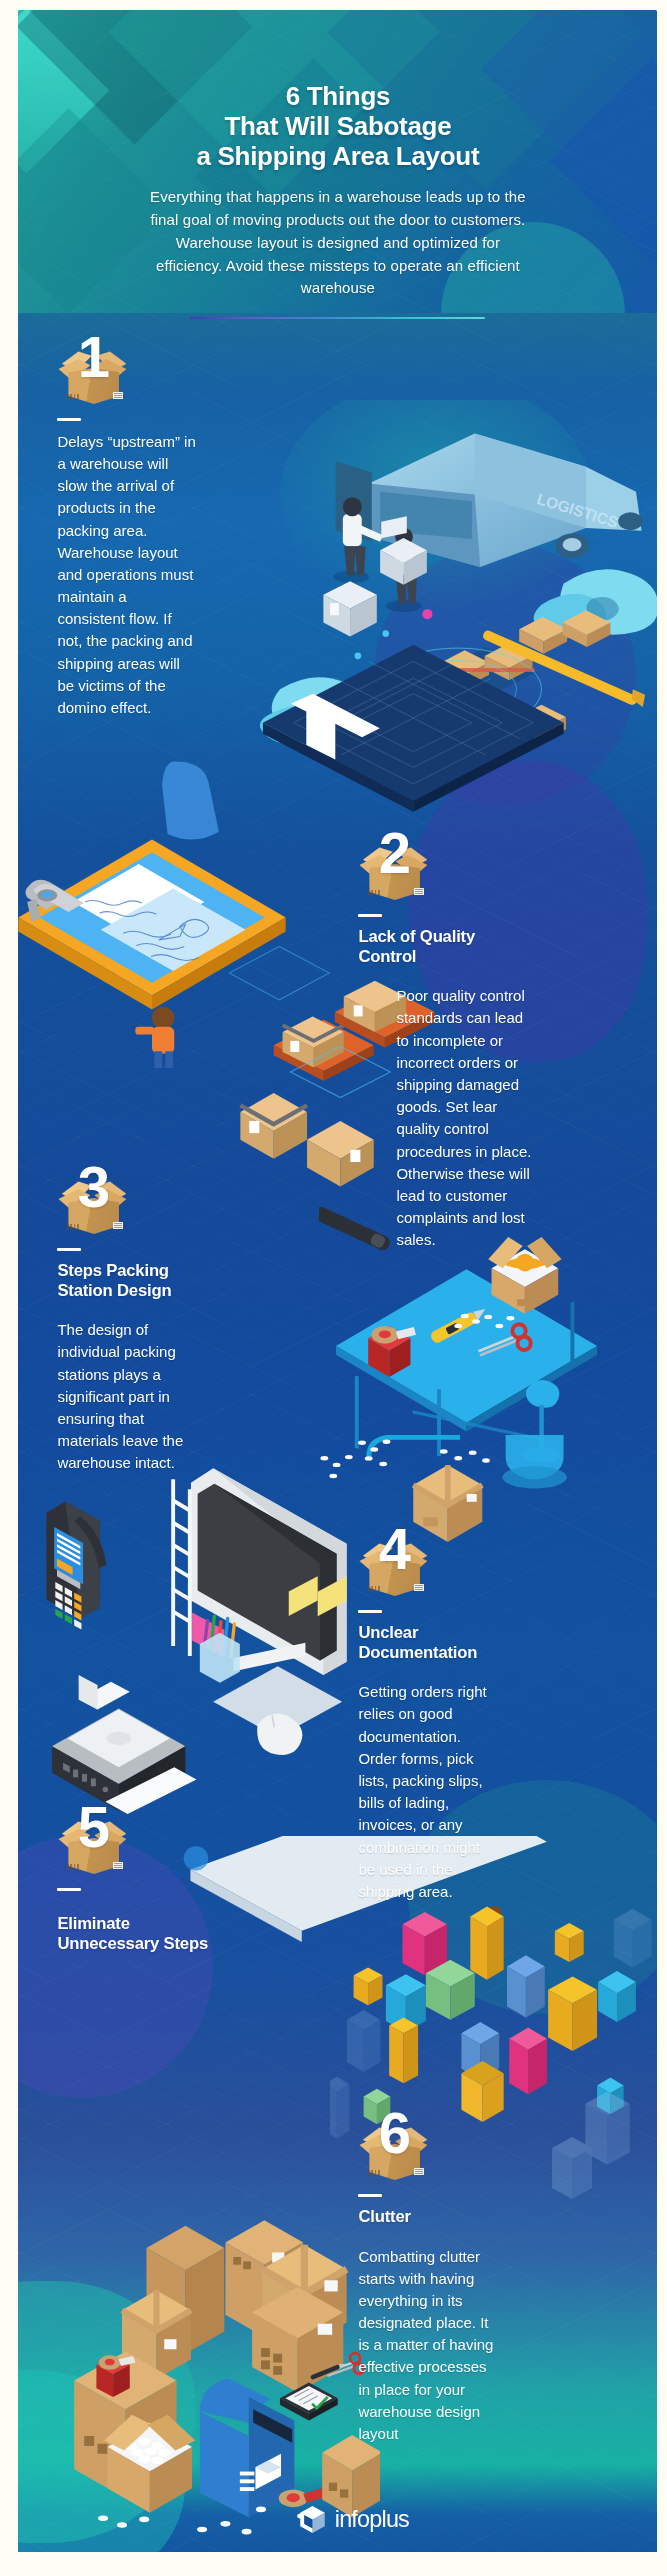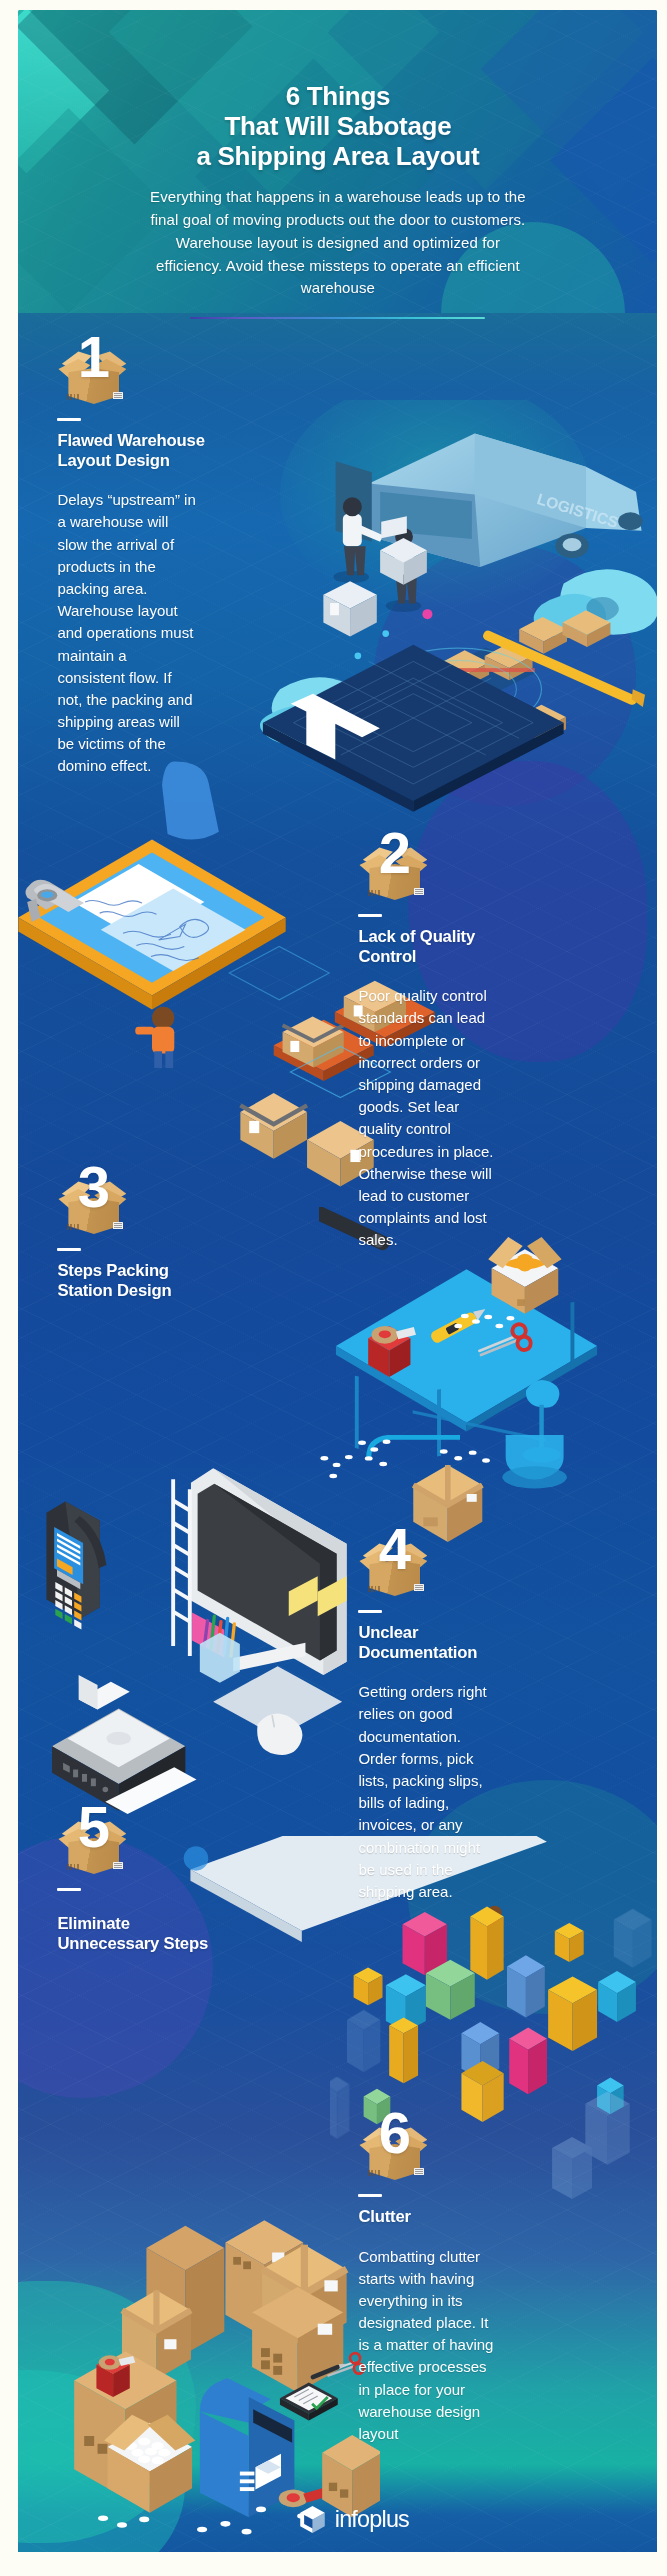--- a/index.html
+++ b/index.html
@@ -892,7 +892,6 @@
         <div class="box-marks"></div>
       </div>
       <div class="dash"></div>
-      <h2>Flawed Warehouse Layout Design</h2>
       <p style="width:139px;">Delays “upstream” in a warehouse will slow the arrival of products in the packing area. Warehouse layout and operations must maintain a consistent flow. If not, the packing and shipping areas will be victims of the domino effect.</p>
     </div>
 

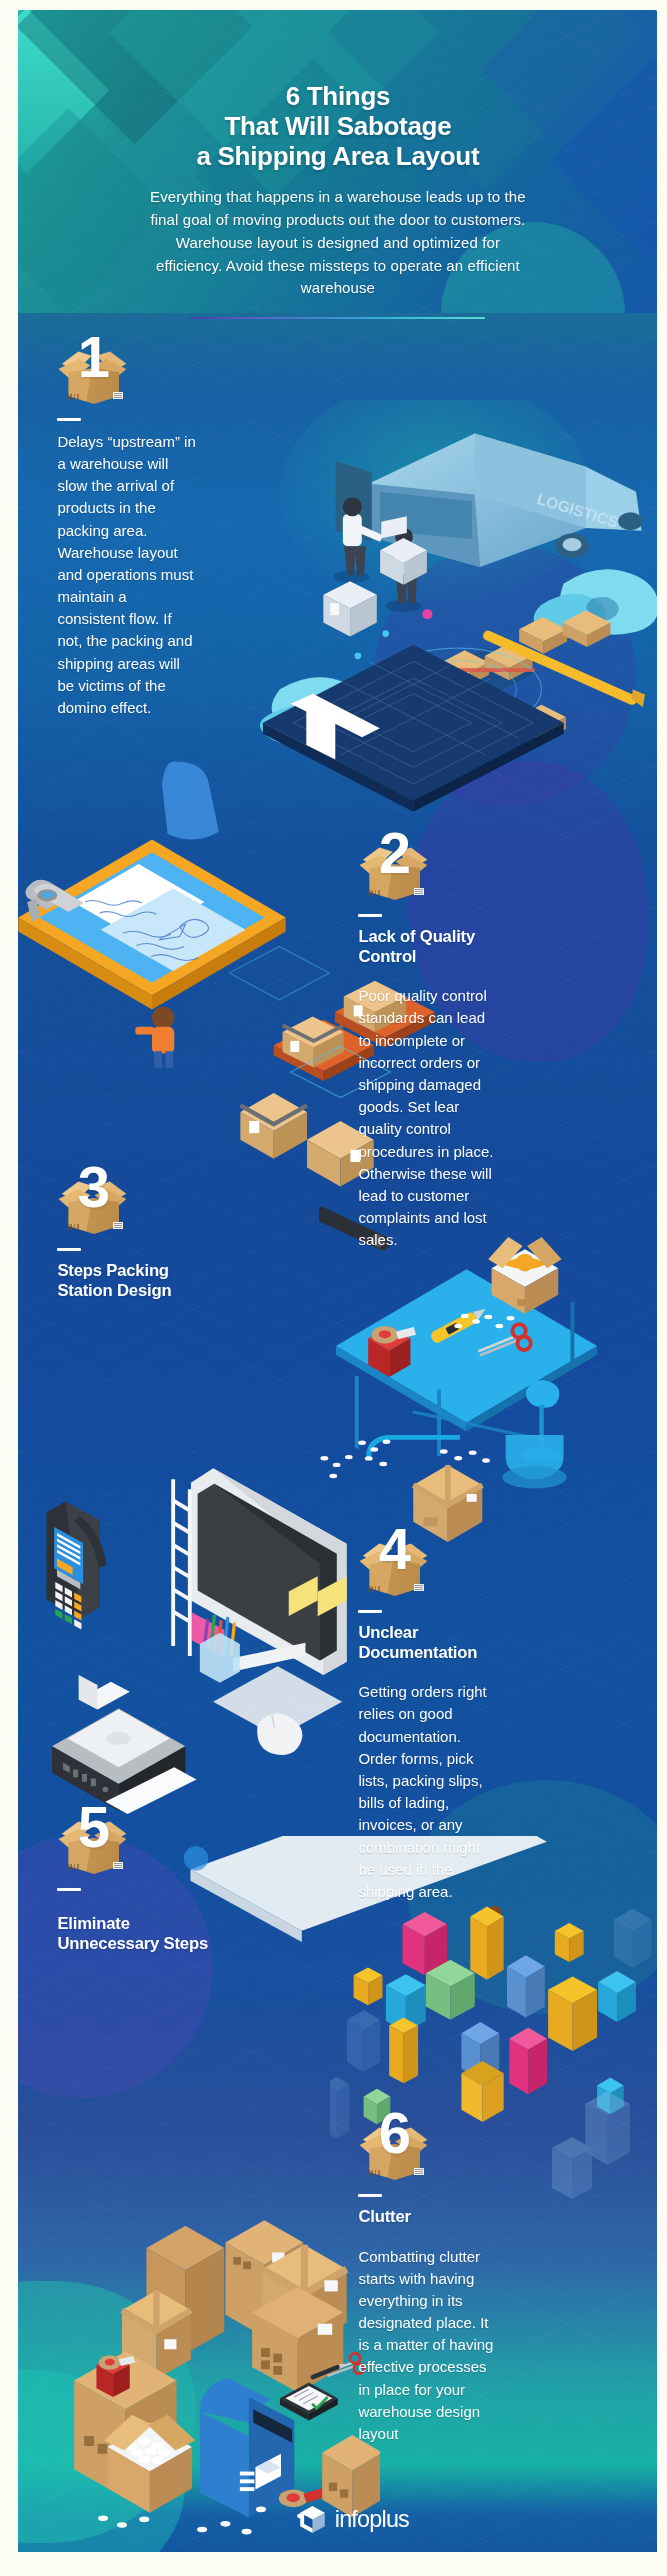--- a/index.html
+++ b/index.html
@@ -913,7 +913,7 @@
       </div>
       <div class="dash"></div>
       <h2 style="width:139px;">Lack of Quality Control</h2>
-      <p style="width:140px;">Poor quality control standards can lead to incomplete or incorrect orders or shipping damaged goods. Set lear quality control procedures in place. Otherwise  these will lead to customer complaints and lost sales.</p>
+      <p style="width:140px;margin-left:38px;">Poor quality control standards can lead to incomplete or incorrect orders or shipping damaged goods. Set lear quality control procedures in place. Otherwise  these will lead to customer complaints and lost sales.</p>
     </div>
 
     <div class="sec" style="left:39px;top:1158px;">

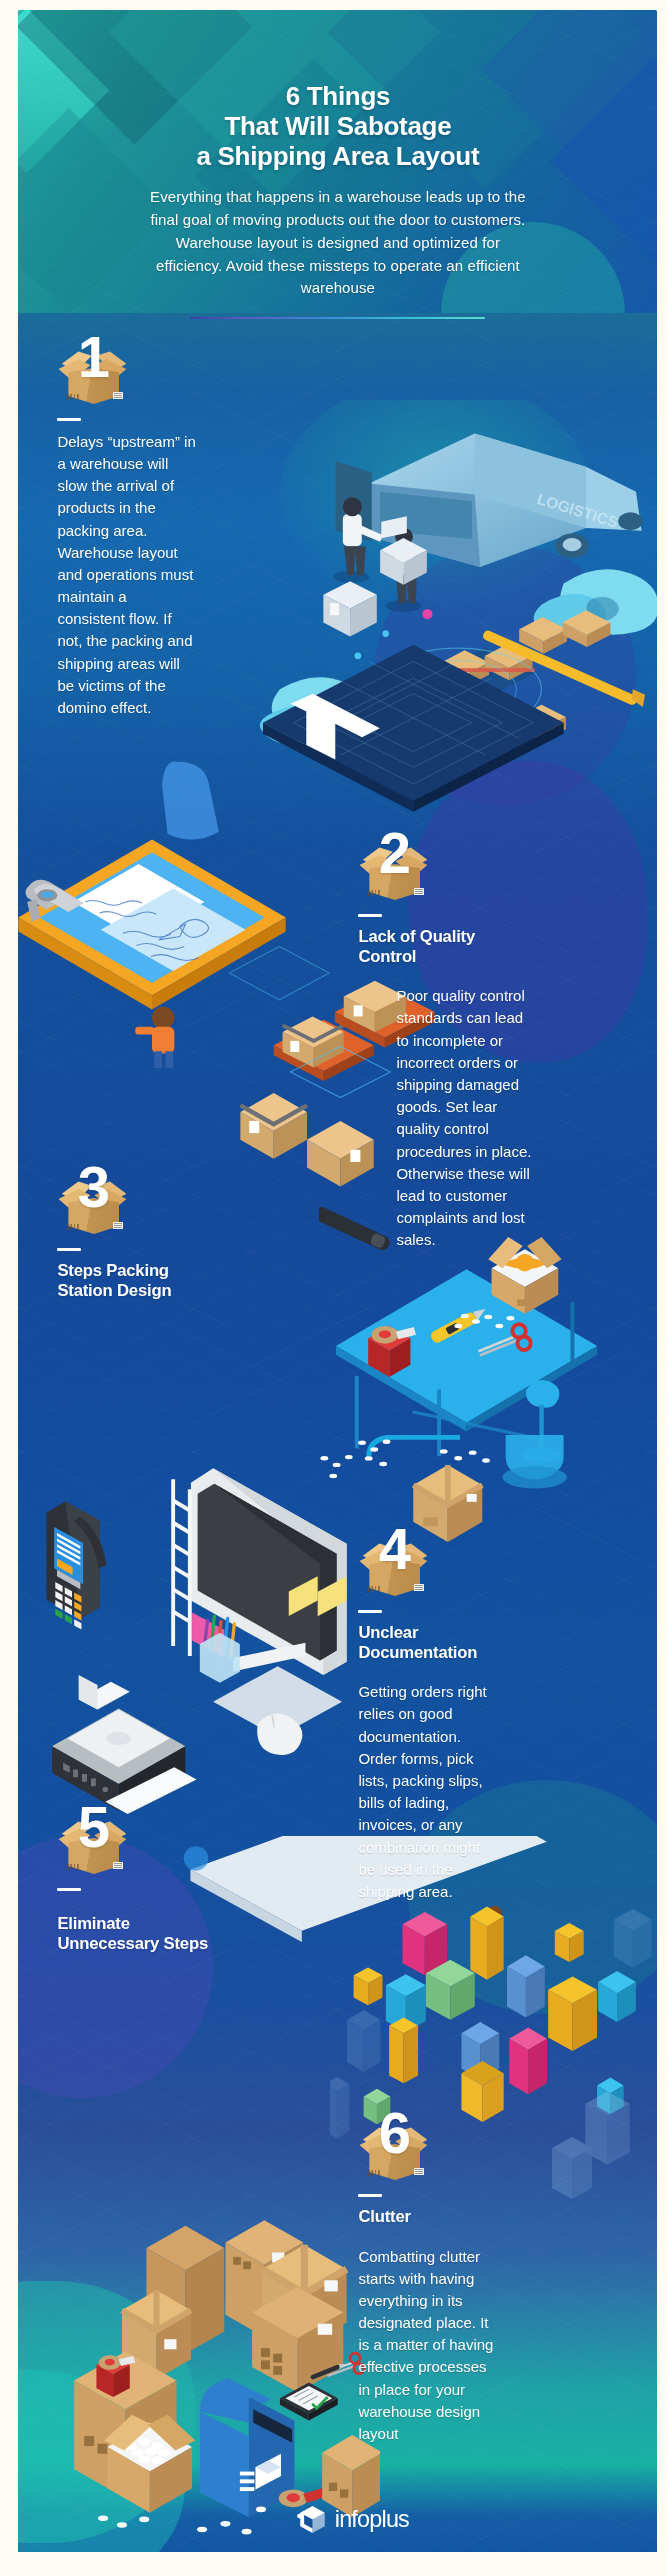--- a/index.html
+++ b/index.html
@@ -934,6 +934,7 @@
       </div>
       <div class="dash"></div>
       <h2 style="width:139px;">Steps Packing Station Design</h2>
+      <p style="width:151px;">The design of individual packing stations plays a significant part in ensuring that materials leave the warehouse intact.</p>
     </div>
 
     <div class="sec" style="left:340px;top:1520px;">

